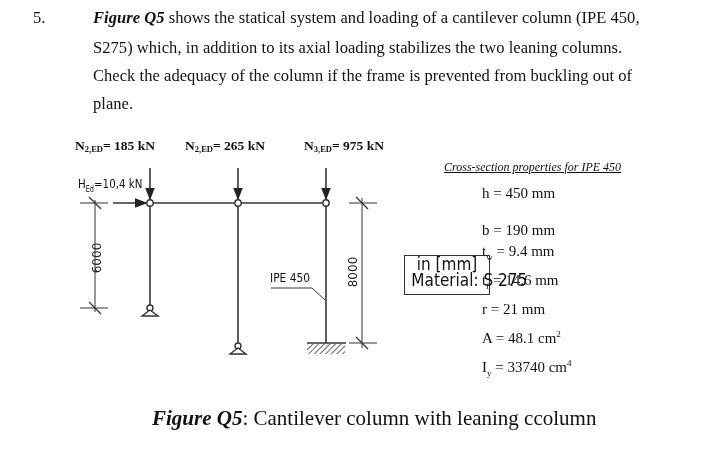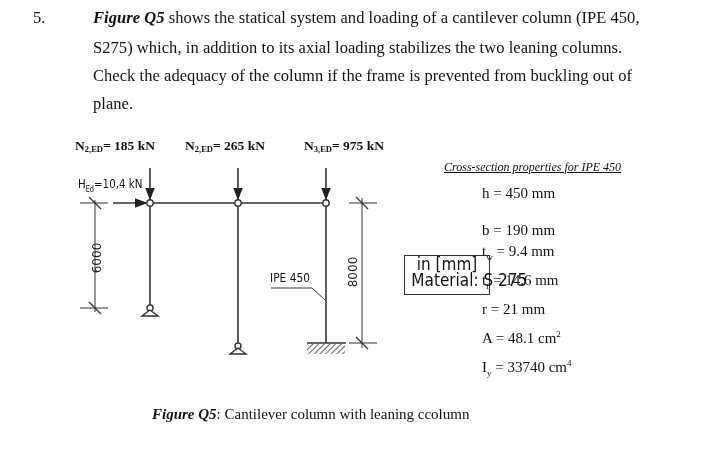--- a/index.html
+++ b/index.html
@@ -18,7 +18,7 @@
   .prop { left:482px; font-size:15px; }
   .prop sub { font-size:9px; }
   .prop sup { font-size:9px; }
-  .caption { left:152px; top:406px; font-size:15px; }
+  .caption { left:152px; top:406px; font-size:21px; }
   .matbox { left:404px; top:255px; width:84px; height:38px; border:1.5px solid #333; text-align:center; font-size:18px; line-height:16px; }
   .matbox div { transform:scaleX(0.85); }
   svg { position:absolute; left:0; top:0; }

